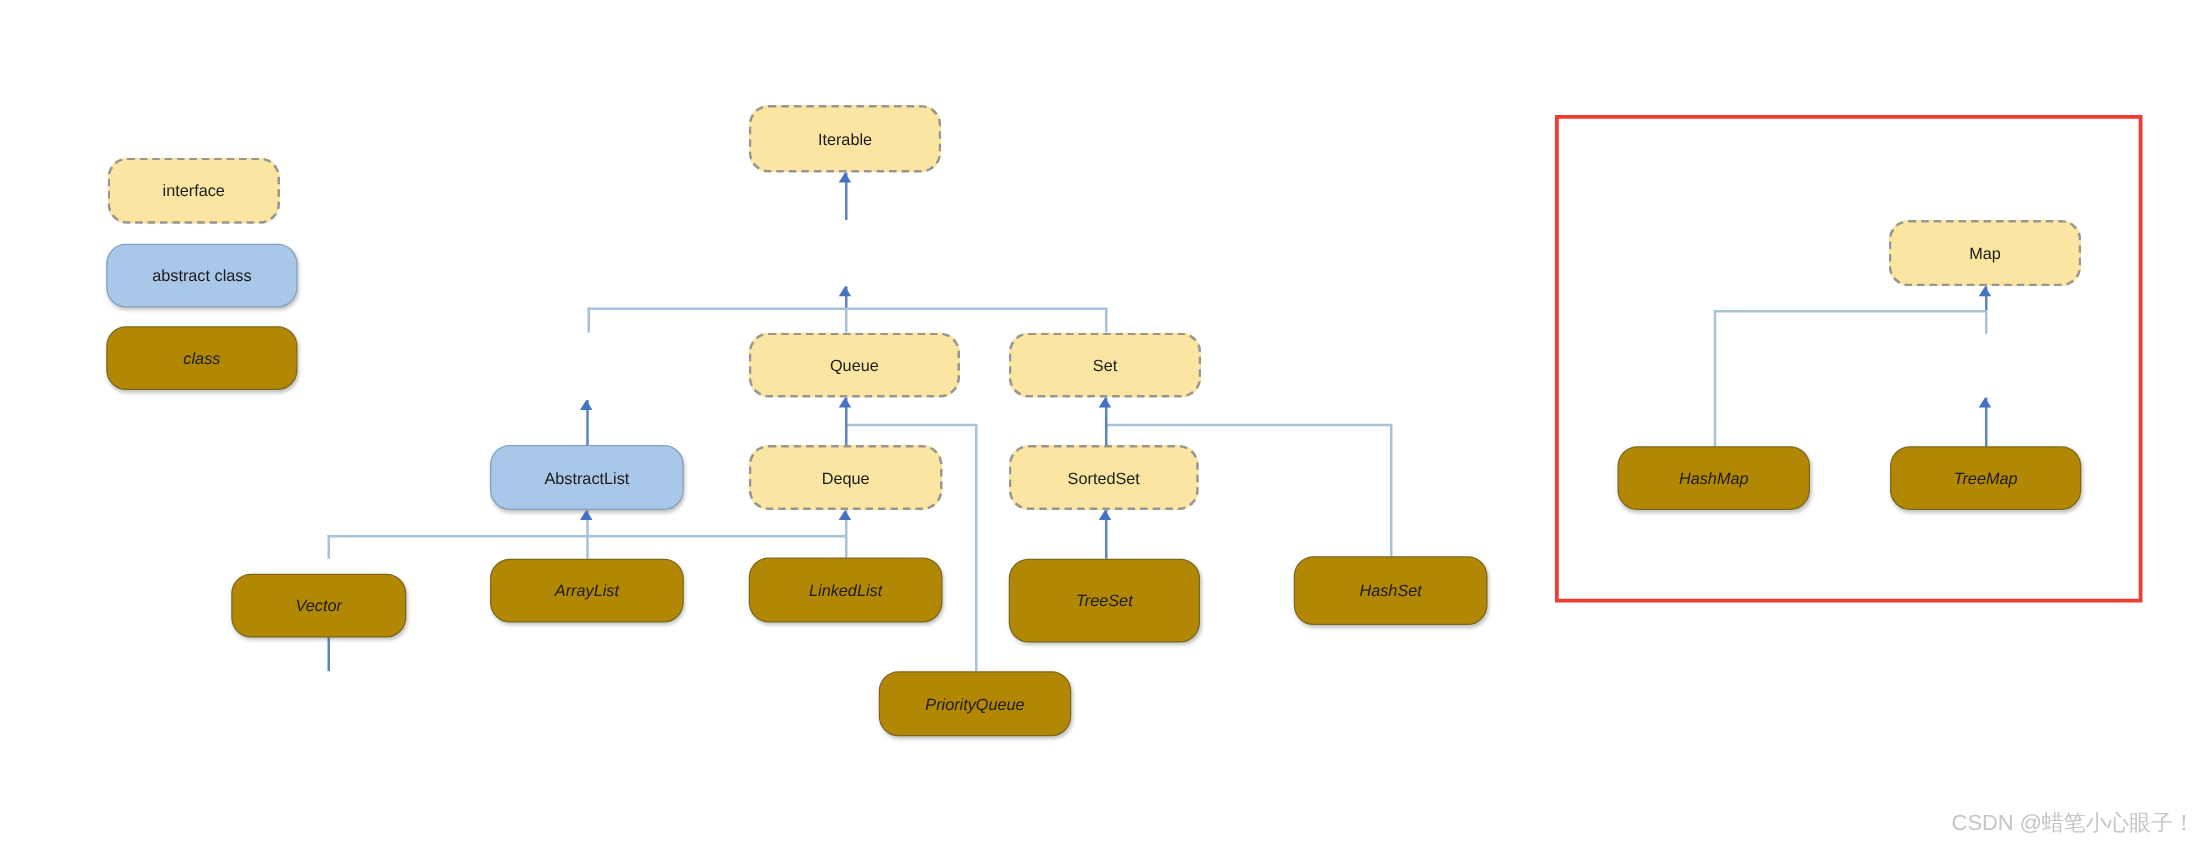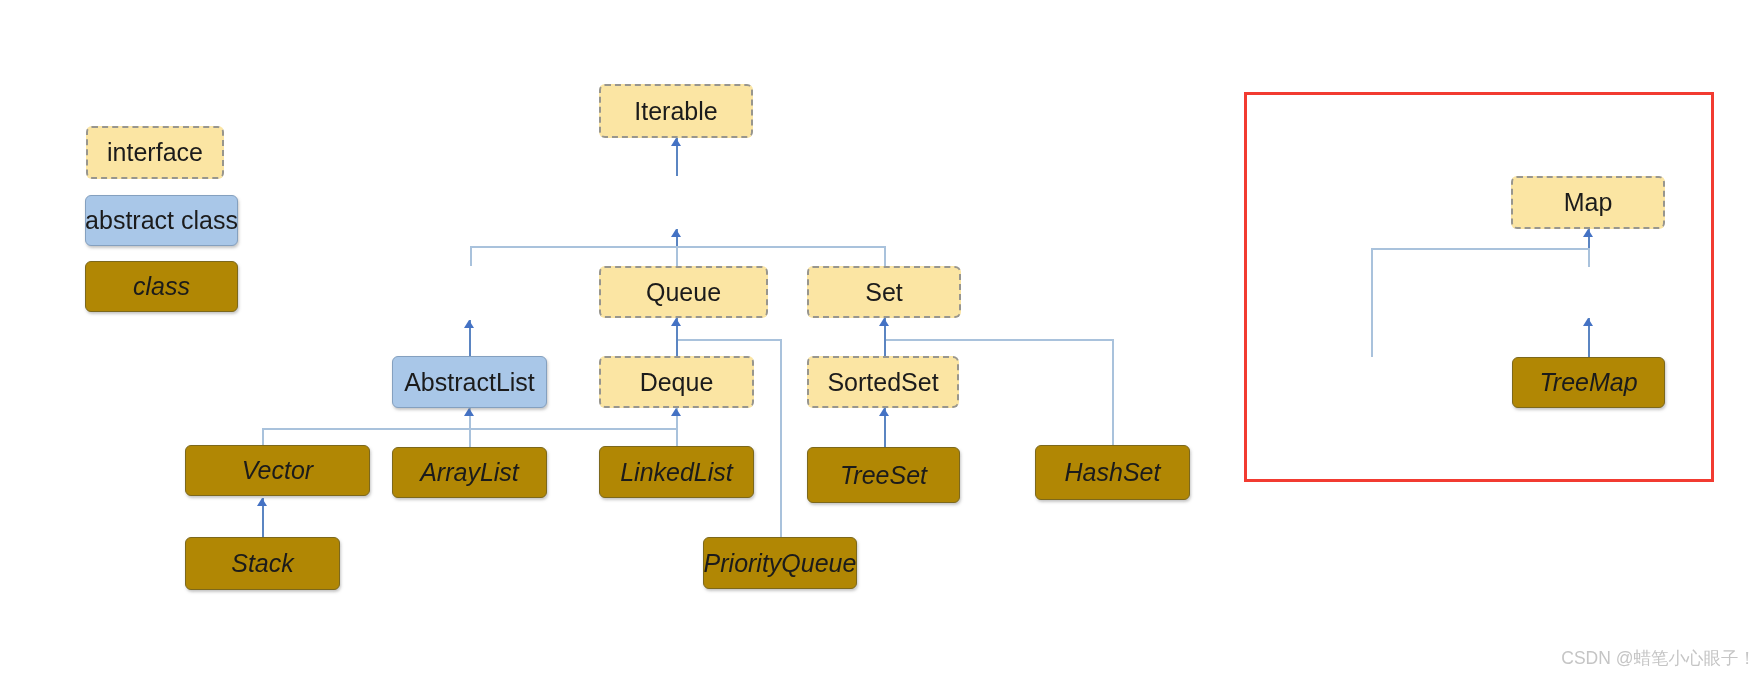--- a/index.html
+++ b/index.html
@@ -8,9 +8,9 @@
     font-family:"Liberation Sans", sans-serif; overflow:hidden;
   }
   .node {
-    position:absolute; box-sizing:border-box; border-radius:6px;
+    position:absolute; box-sizing:border-box; border-radius:16px;
     display:flex; align-items:center; justify-content:center;
-    font-size:25px; color:#1b1b1b; white-space:nowrap;
+    font-size:13px; color:#1b1b1b; white-space:nowrap;
   }
   .kind-interface { background:#FBE5A3; border:2px dashed #98968e; }
   .kind-abstract  { background:#A9C7E8; border:1px solid #84a0bf; box-shadow:1px 2px 3px rgba(90,90,90,.35); }

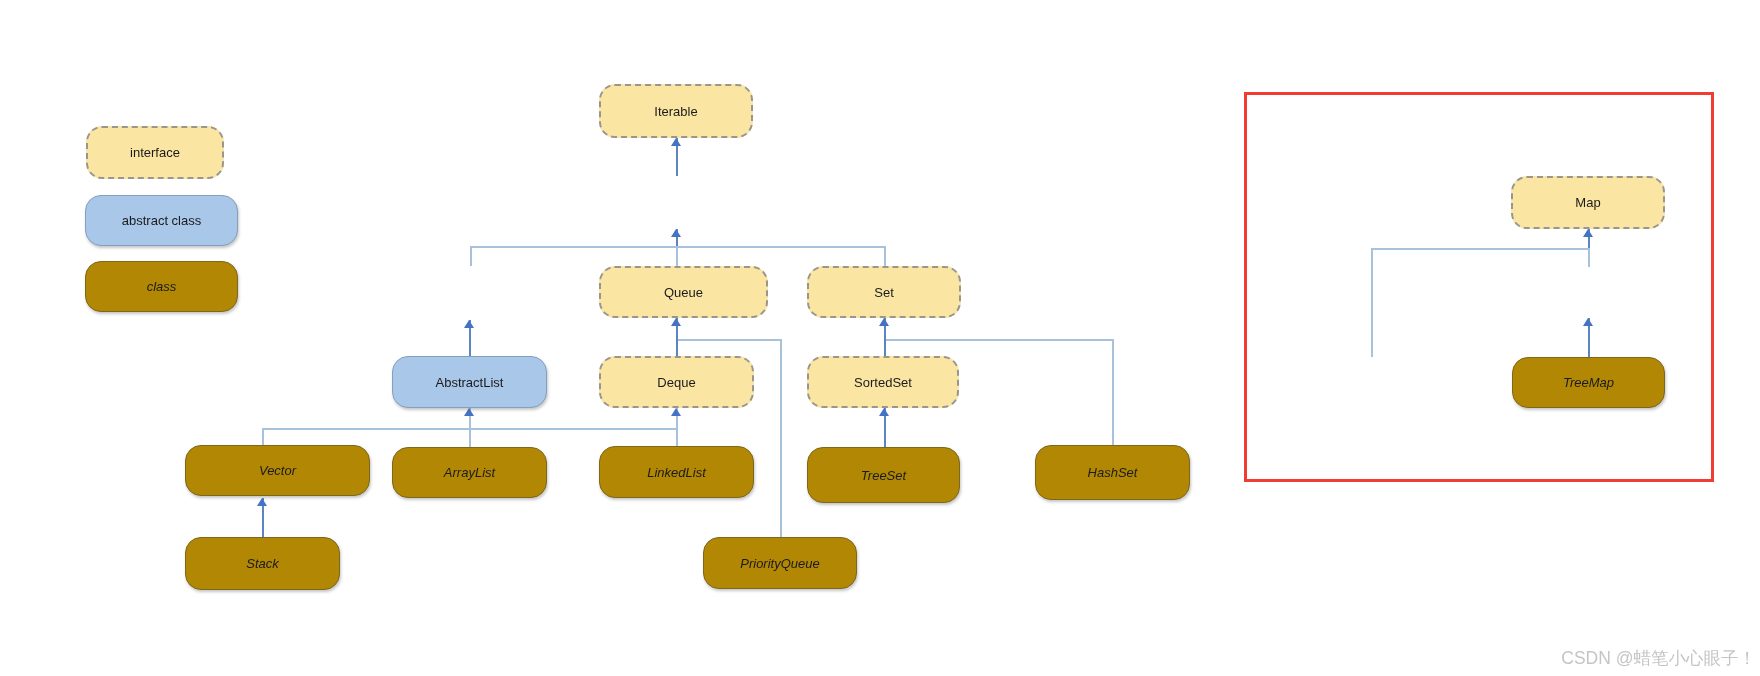--- a/index.html
+++ b/index.html
@@ -106,6 +106,7 @@
   <div class="highlight-box" style="left:1244px;top:92px;width:470px;height:390px"></div>
 
   <div class="node kind-interface" style="left:1511px;top:176px;width:154px;height:53px">Map</div>
+  <div class="node kind-class" style="left:1294px;top:357px;width:154px;height:51px">HashMap</div>
   <div class="node kind-class" style="left:1512px;top:357px;width:153px;height:51px">TreeMap</div>
 
   <div class="watermark">CSDN @蜡笔小心眼子！</div>

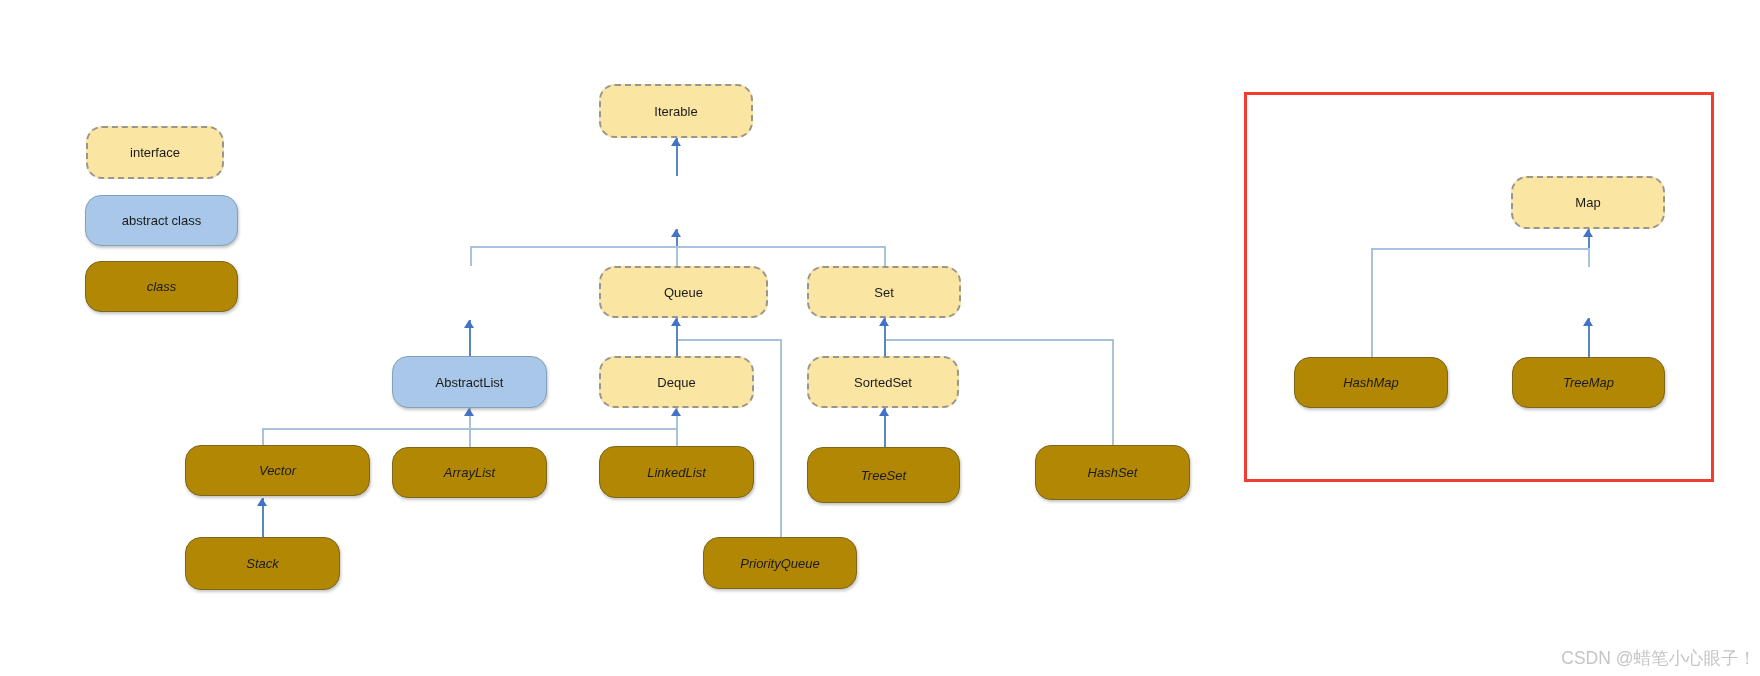--- a/index.html
+++ b/index.html
@@ -94,7 +94,7 @@
   <div class="node kind-interface" style="left:599px;top:356px;width:155px;height:52px">Deque</div>
   <div class="node kind-interface" style="left:807px;top:356px;width:152px;height:52px">SortedSet</div>
 
-  <div class="node kind-class" style="left:185px;top:445px;width:185px;height:51px">Vector</div>
+  <div class="node kind-class" style="left:185px;top:459px;width:140px;height:51px">Vector</div>
   <div class="node kind-class" style="left:392px;top:447px;width:155px;height:51px">ArrayList</div>
   <div class="node kind-class" style="left:599px;top:446px;width:155px;height:52px">LinkedList</div>
   <div class="node kind-class" style="left:807px;top:447px;width:153px;height:56px">TreeSet</div>

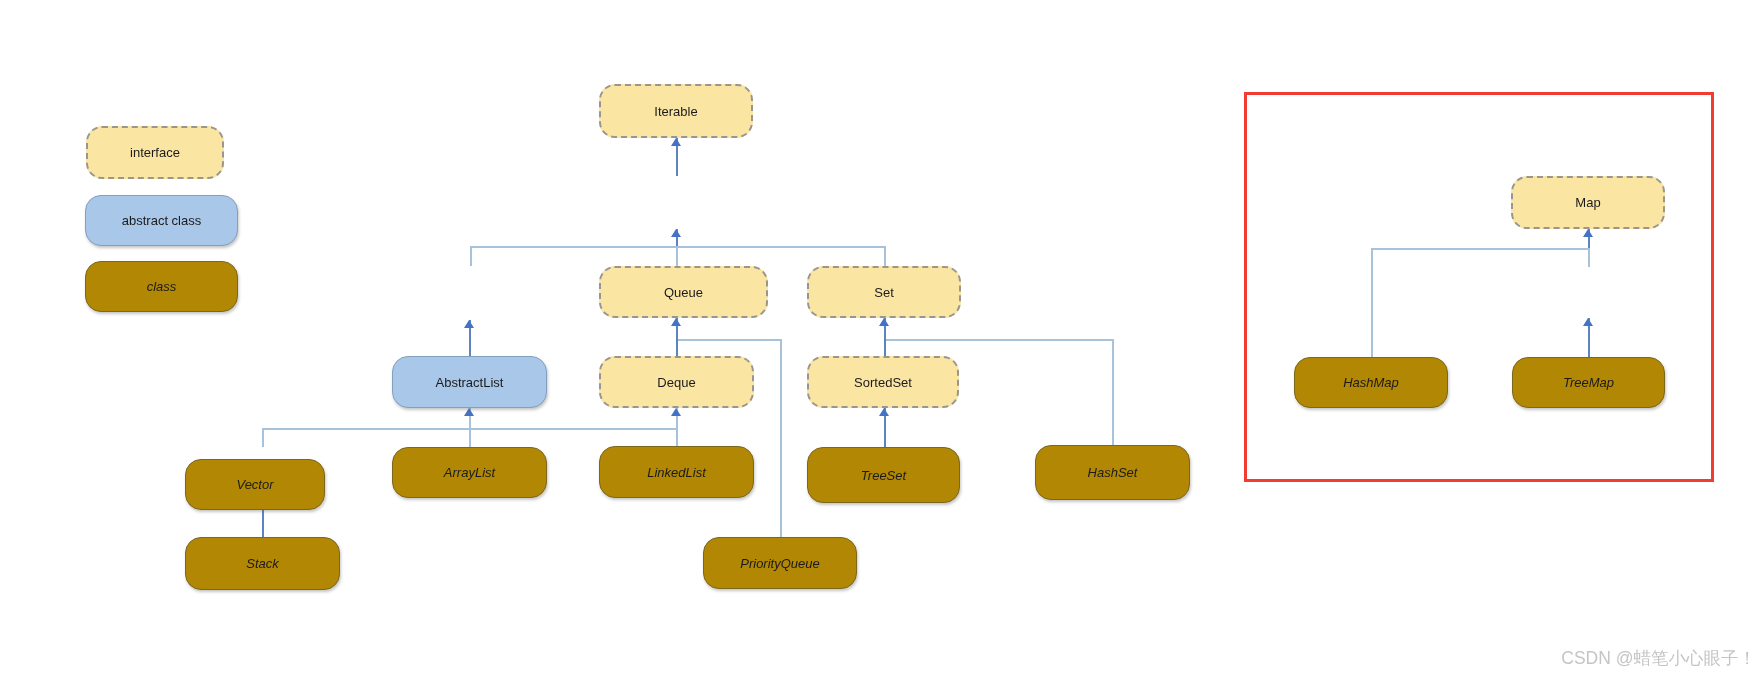--- a/index.html
+++ b/index.html
@@ -97,7 +97,7 @@
   <div class="node kind-class" style="left:185px;top:459px;width:140px;height:51px">Vector</div>
   <div class="node kind-class" style="left:392px;top:447px;width:155px;height:51px">ArrayList</div>
   <div class="node kind-class" style="left:599px;top:446px;width:155px;height:52px">LinkedList</div>
-  <div class="node kind-class" style="left:807px;top:447px;width:153px;height:56px">TreeSet</div>
+  <div class="node kind-class" style="left:807px;top:447px;width:153px;height:67px">TreeSet</div>
   <div class="node kind-class" style="left:1035px;top:445px;width:155px;height:55px">HashSet</div>
 
   <div class="node kind-class" style="left:185px;top:537px;width:155px;height:53px">Stack</div>

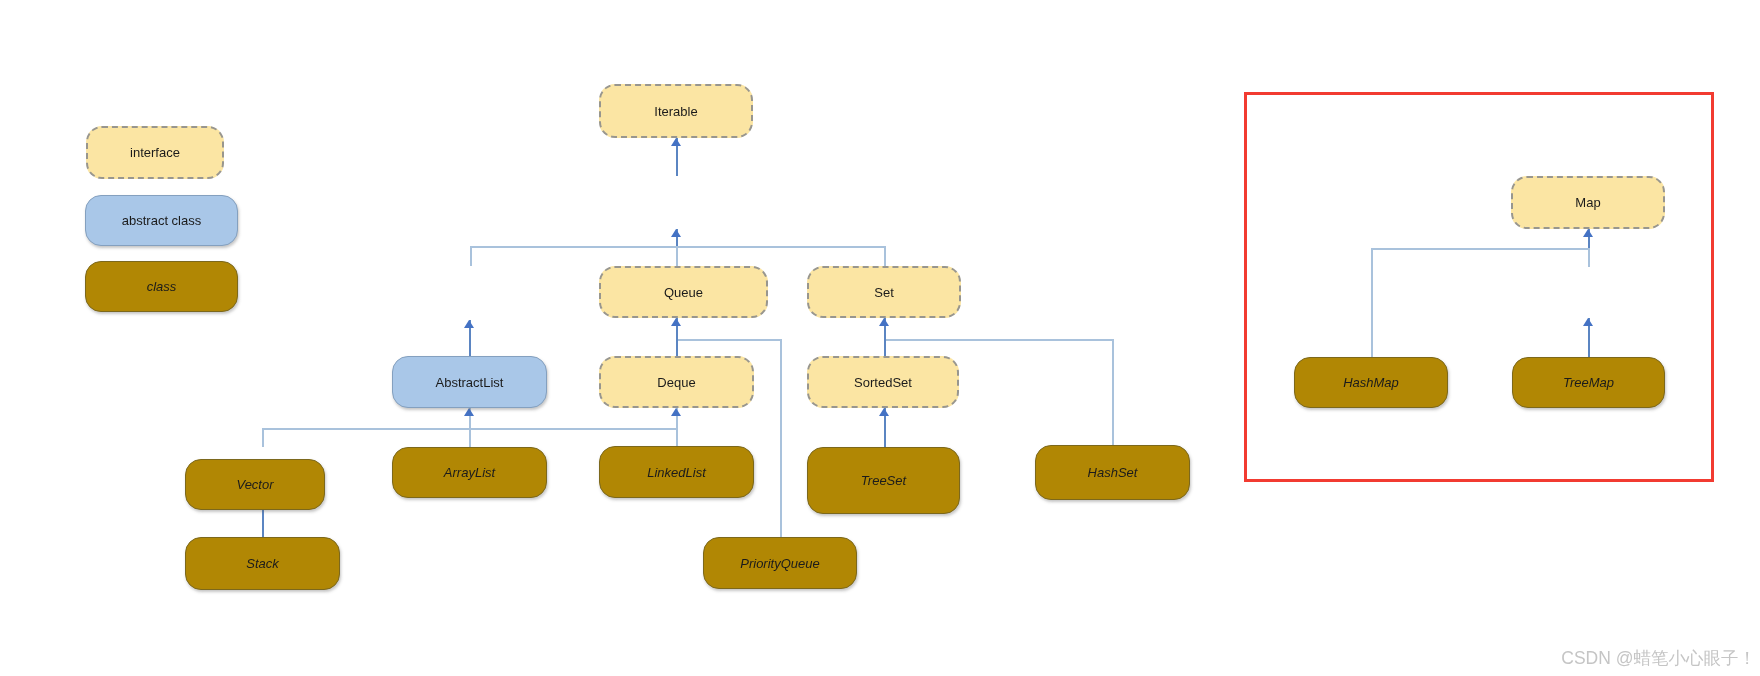--- a/index.html
+++ b/index.html
@@ -100,7 +100,6 @@
   <div class="node kind-class" style="left:807px;top:447px;width:153px;height:67px">TreeSet</div>
   <div class="node kind-class" style="left:1035px;top:445px;width:155px;height:55px">HashSet</div>
 
-  <div class="node kind-class" style="left:185px;top:537px;width:155px;height:53px">Stack</div>
   <div class="node kind-class" style="left:703px;top:537px;width:154px;height:52px">PriorityQueue</div>
 
   <div class="highlight-box" style="left:1244px;top:92px;width:470px;height:390px"></div>

